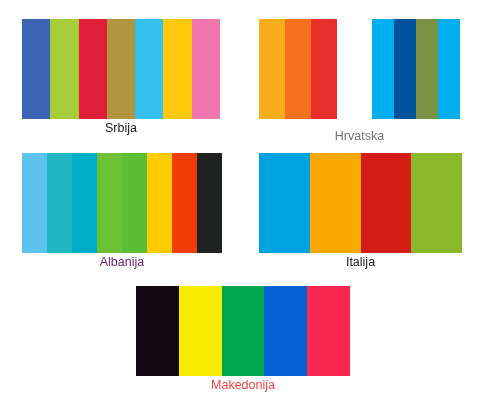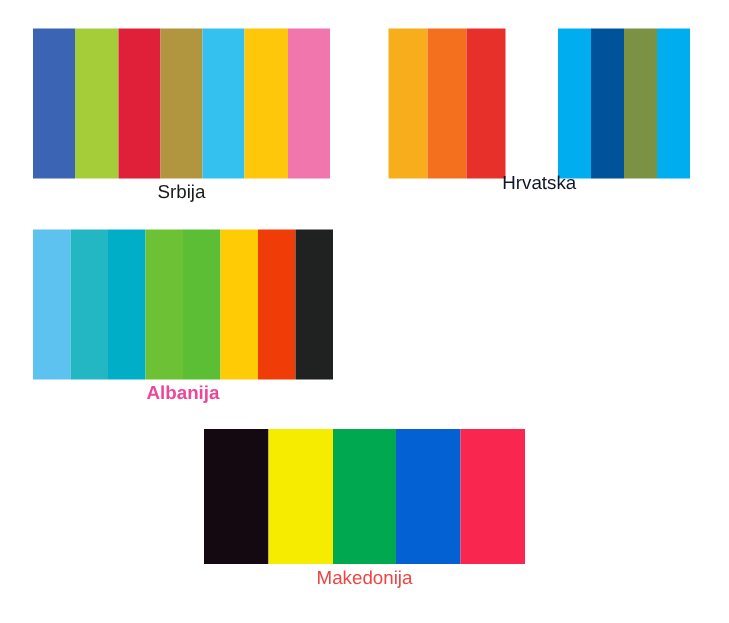--- a/index.html
+++ b/index.html
@@ -80,7 +80,7 @@
         <div class="swatch-band" title="#7b9143" style="width: 22px; background-color: rgb(123, 145, 67);"></div>
         <div class="swatch-band" title="#00aeef" style="width: 22px; background-color: rgb(0, 174, 239);"></div>
       </div>
-      <div class="palette-caption" style="top: 96px; color: #0f172a;">Hrvatska</div>
+      <div class="palette-caption" style="top: 110px; color: #737373;">Hrvatska</div>
     </div>
     <div class="palette-group" style="left: 22px; top: 153px; width: 200px; height: 100px;">
       <div class="strip-row" style="left: 0px; width: 200px;">

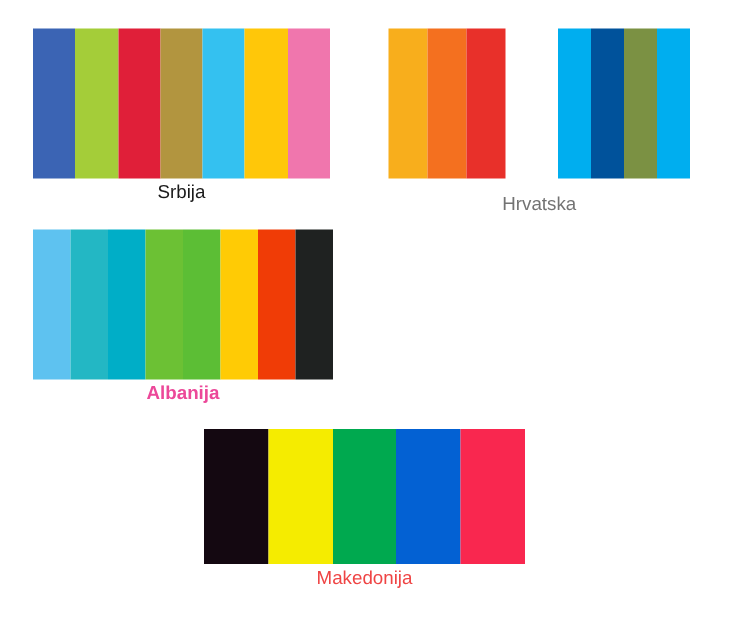--- a/index.html
+++ b/index.html
@@ -93,7 +93,7 @@
         <div class="swatch-band" title="#f03c06" style="width: 25px; background-color: rgb(240, 60, 6);"></div>
         <div class="swatch-band" title="#1f2221" style="width: 25px; background-color: rgb(31, 34, 33);"></div>
       </div>
-      <div class="palette-caption" style="top: 102px; color: #ec4899; font-weight: bold;">Albanija</div>
+      <div class="palette-caption" style="top: 102px; color: #701a75;">Albanija</div>
     </div>
     <div class="palette-group" style="left: 136px; top: 286px; width: 214px; height: 90px;">
       <div class="strip-row" style="left: 0px; width: 214px;">

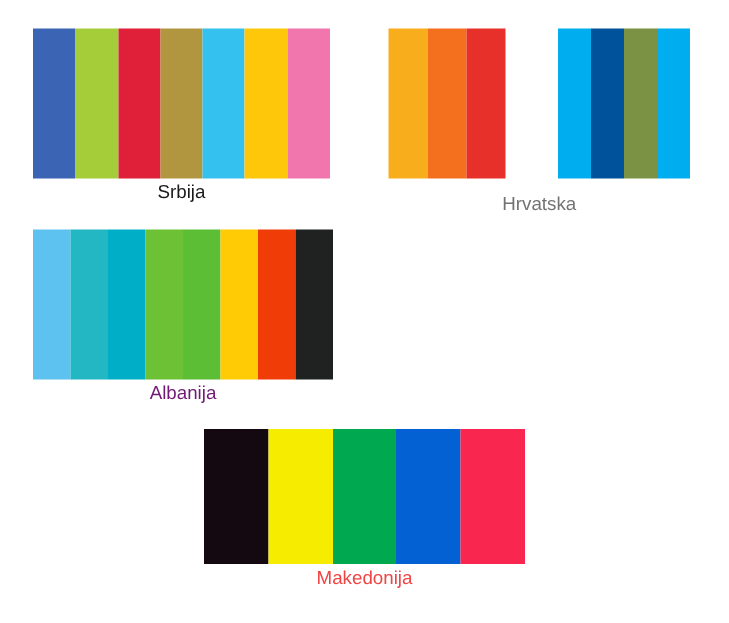--- a/index.html
+++ b/index.html
@@ -95,6 +95,15 @@
       </div>
       <div class="palette-caption" style="top: 102px; color: #701a75;">Albanija</div>
     </div>
+    <div class="palette-group" style="left: 259px; top: 153px; width: 203px; height: 100px;">
+      <div class="strip-row" style="left: 0px; width: 203px;">
+        <div class="swatch-band" title="#00a3e0" style="width: 50.75px; background-color: rgb(0, 163, 224);"></div>
+        <div class="swatch-band" title="#f8a800" style="width: 50.75px; background-color: rgb(248, 168, 0);"></div>
+        <div class="swatch-band" title="#d41c16" style="width: 50.75px; background-color: rgb(212, 28, 22);"></div>
+        <div class="swatch-band" title="#8cb82b" style="width: 50.75px; background-color: rgb(140, 184, 43);"></div>
+      </div>
+      <div class="palette-caption" style="top: 102px; color: rgb(26, 26, 26);">Italija</div>
+    </div>
     <div class="palette-group" style="left: 136px; top: 286px; width: 214px; height: 90px;">
       <div class="strip-row" style="left: 0px; width: 214px;">
         <div class="swatch-band" title="#140811" style="width: 42.8px; background-color: rgb(20, 8, 17);"></div>

